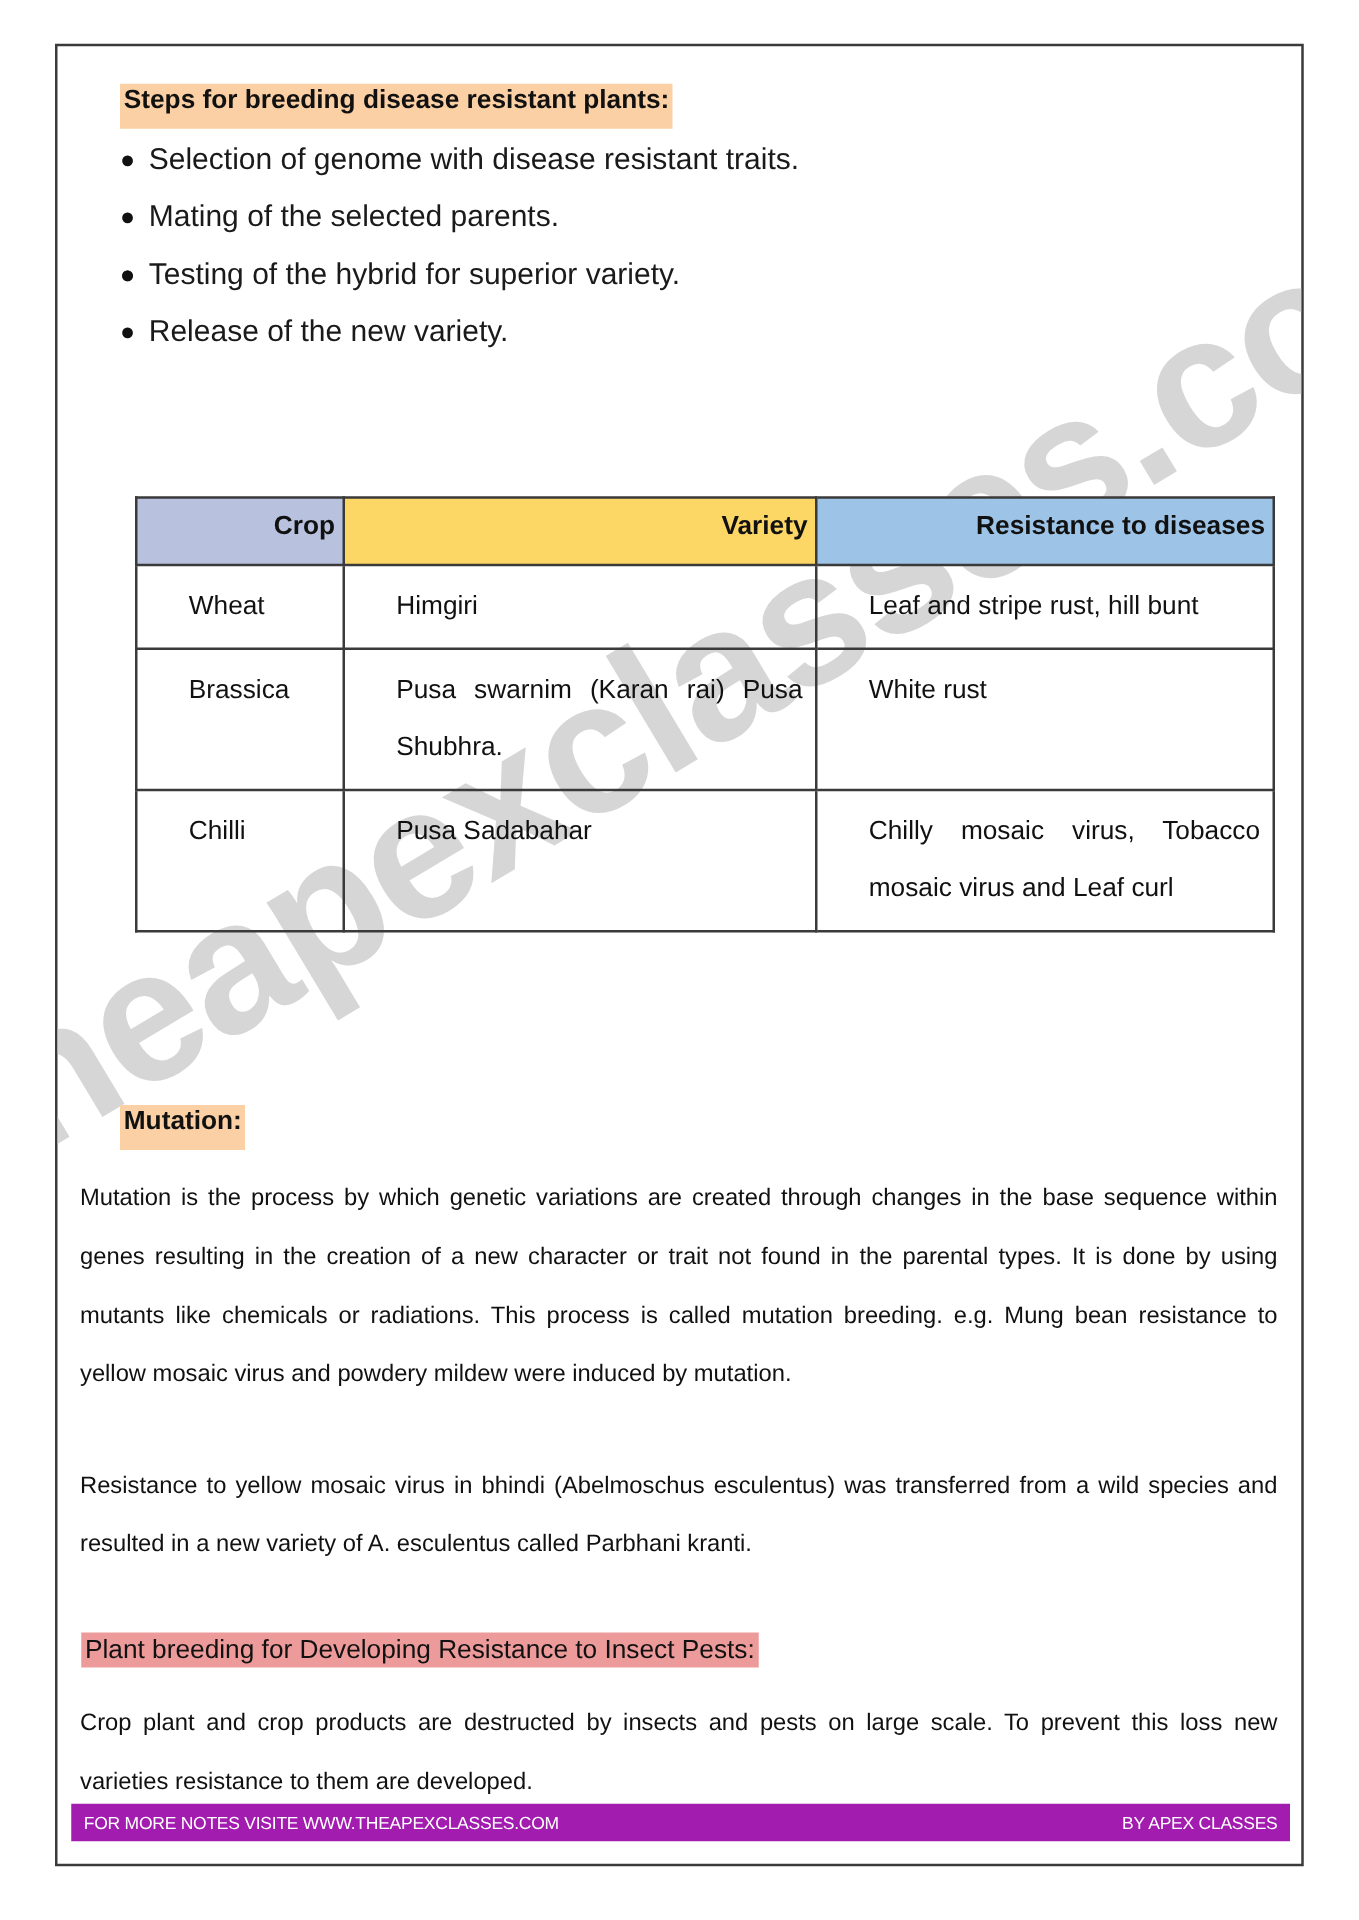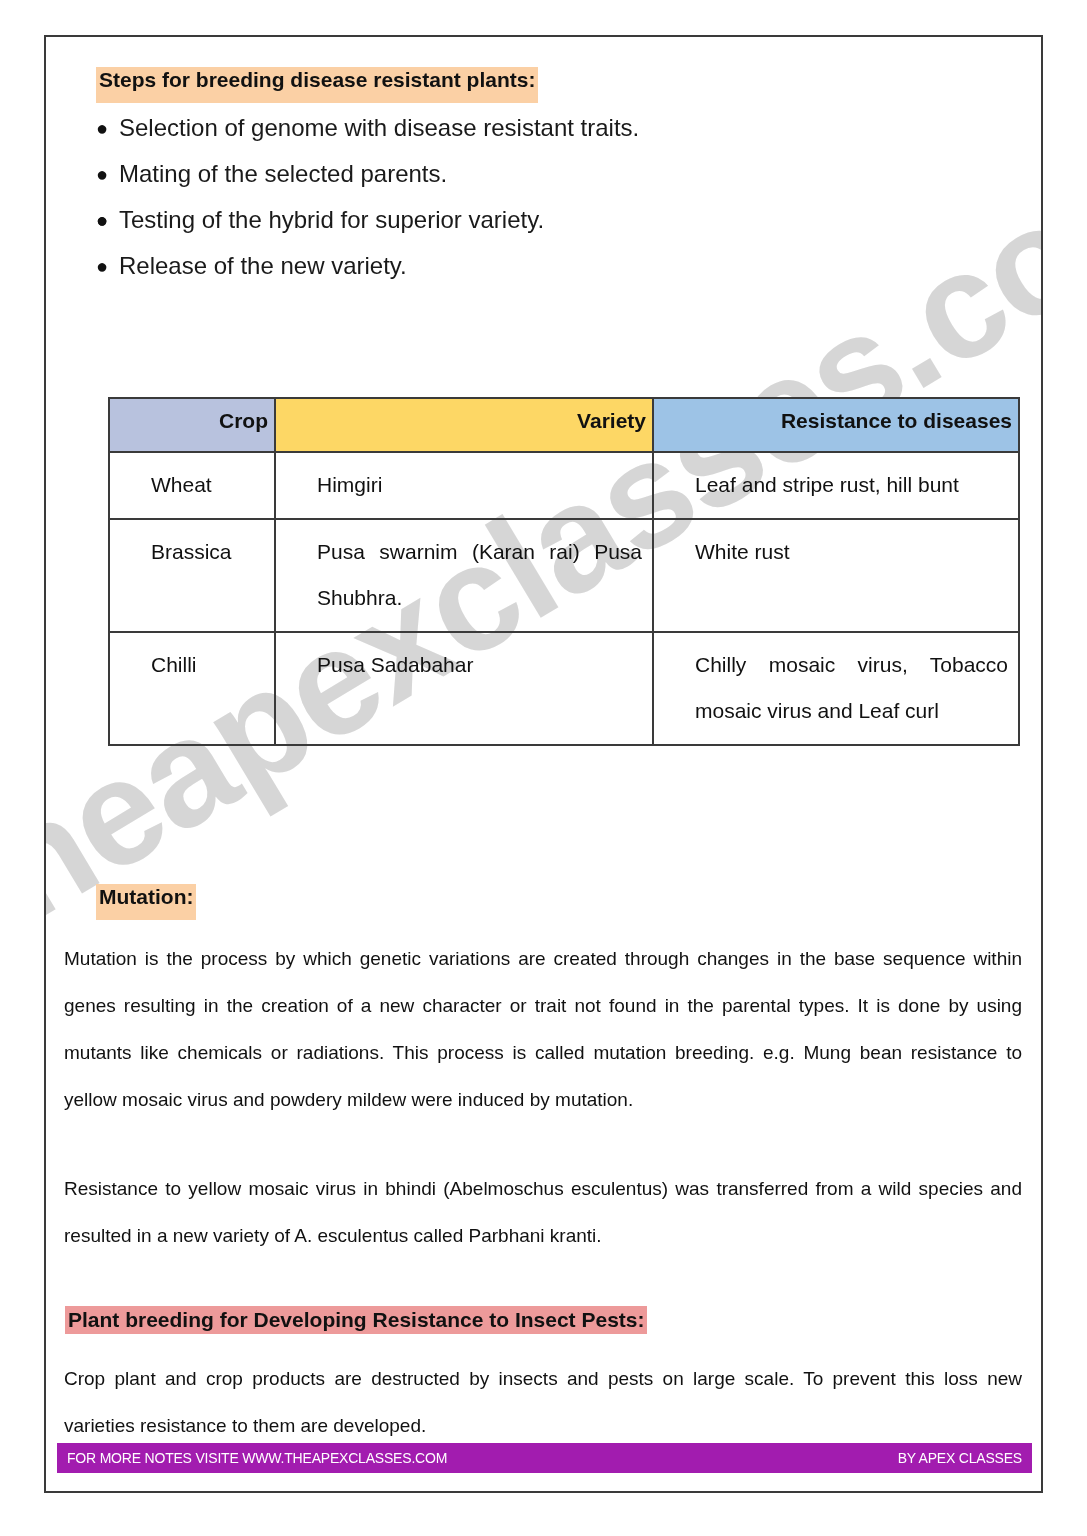--- a/index.html
+++ b/index.html
@@ -73,7 +73,7 @@
   }
   .hl-pink {
     background: #ed9a9a;
-    font-weight: 700;
+    font-weight: 400;
     color: #111111;
     padding: 2px 3px 3px 3px;
     box-decoration-break: clone;

